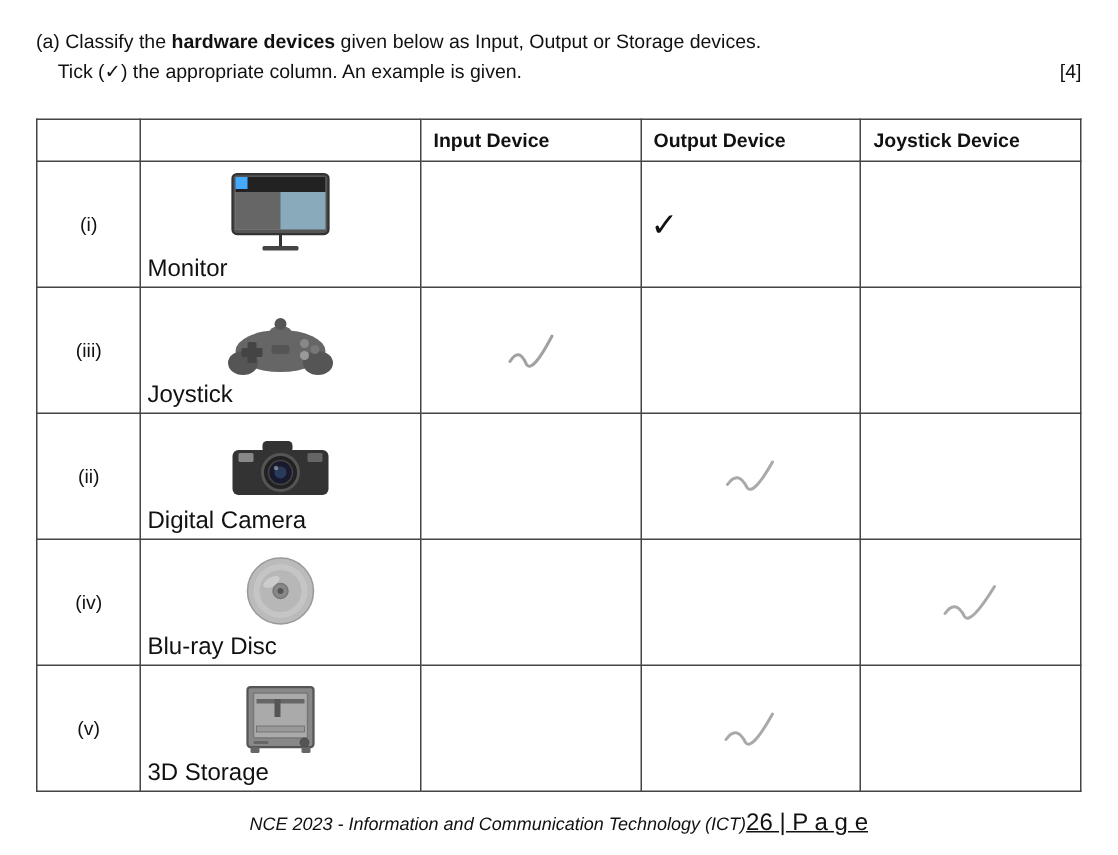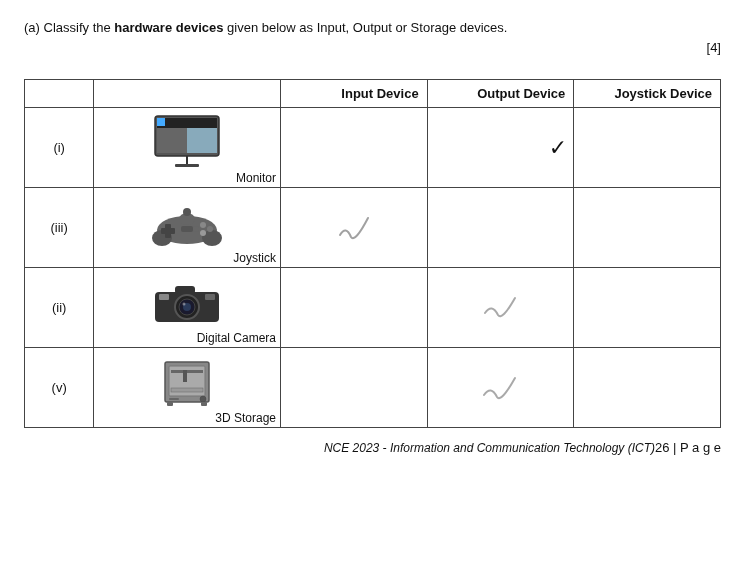--- a/index.html
+++ b/index.html
@@ -86,7 +86,7 @@
 <div class="question-header">
   <span>(a)</span>
   <span>Classify the </span><strong>hardware devices</strong><span> given below as Input, Output or Storage devices.</span><br>
-  &nbsp;&nbsp;&nbsp;&nbsp;
+  &nbsp;&nbsp;&nbsp;&nbsp;<span>Tick (✓) the appropriate column. An example is given.</span>
   <span class="mark">[4]</span>
 </div>
 

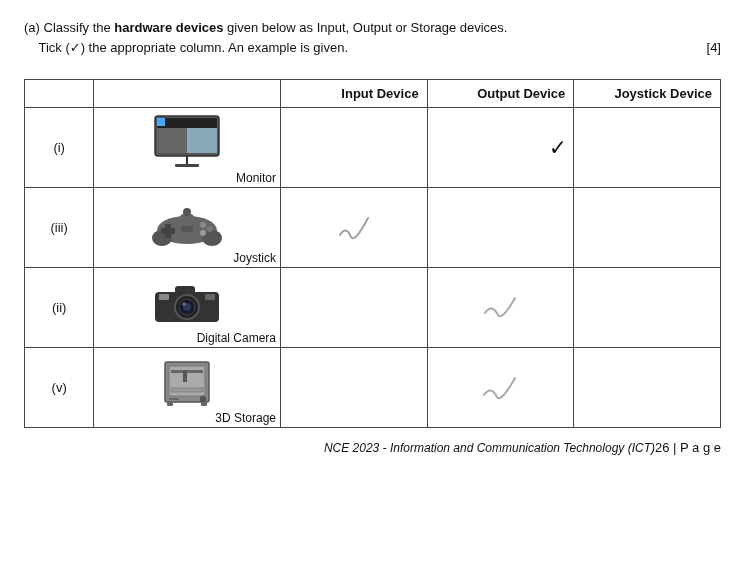--- a/index.html
+++ b/index.html
@@ -27,7 +27,7 @@
     }
     td, th {
       border: 1.5px solid #444;
-      text-align: right;
+      text-align: left;
       vertical-align: middle;
       padding: 4px 6px;
     }

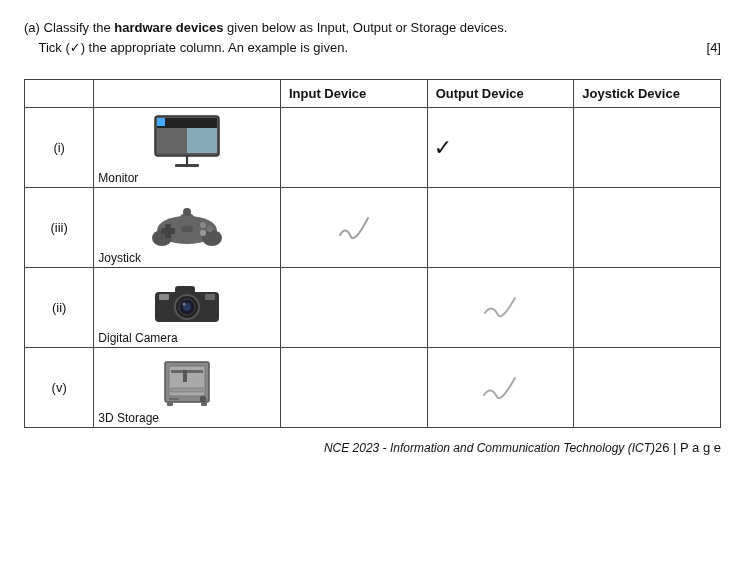--- a/index.html
+++ b/index.html
@@ -47,7 +47,7 @@
       padding: 6px 4px 2px 4px;
     }
     .device-name {
-      font-size: 12px;
+      font-size: 16px;
       margin-top: 2px;
       display: block;
     }

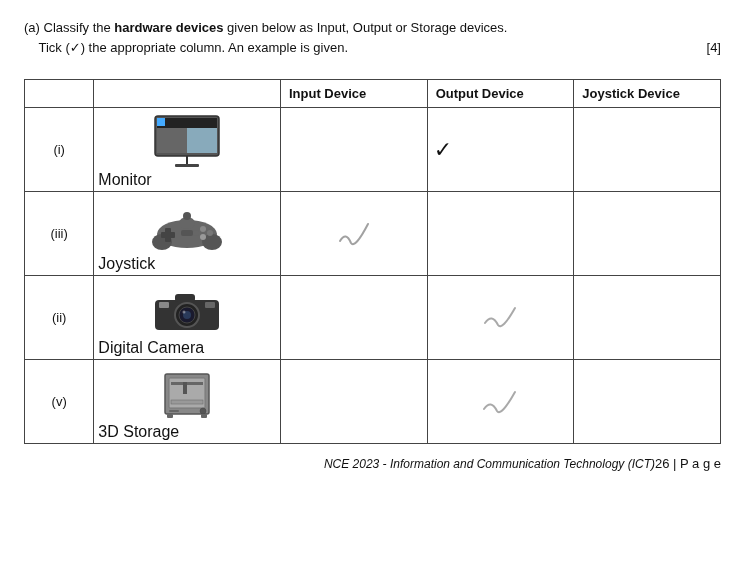--- a/index.html
+++ b/index.html
@@ -190,6 +190,29 @@
       <td class="check-cell"></td>
     </tr>
 
+    <tr>
+      <td class="row-label">(iv)</td>
+      <td class="device-cell">
+        <svg class="device-icon" width="80" height="55" viewBox="0 0 80 55">
+
+          <circle cx="40" cy="28" r="22" fill="#bbb" stroke="#999" stroke-width="1"></circle>
+          <circle cx="40" cy="28" r="18" fill="#ccc" opacity="0.6"></circle>
+          <circle cx="40" cy="28" r="14" fill="#aaa" opacity="0.5"></circle>
+          <circle cx="40" cy="28" r="5" fill="#888" stroke="#777" stroke-width="1"></circle>
+          <circle cx="40" cy="28" r="2" fill="#555"></circle>
+
+          <ellipse cx="34" cy="22" rx="6" ry="3" fill="#fff" opacity="0.3" transform="rotate(-30 34 22)"></ellipse>
+        </svg>
+        <span class="device-name">Blu-ray Disc</span>
+      </td>
+      <td class="check-cell"></td>
+      <td class="check-cell"></td>
+      <td class="check-cell">
+        <svg width="44" height="34" viewBox="0 0 44 34" style="margin:auto;display:block;opacity:0.5">
+          <path d="M5 24 Q12 14 18 26 Q22 32 38 6" stroke="#555" stroke-width="2" fill="none" stroke-linecap="round"></path>
+        </svg>
+      </td>
+    </tr>
 
     <tr>
       <td class="row-label">(v)</td>

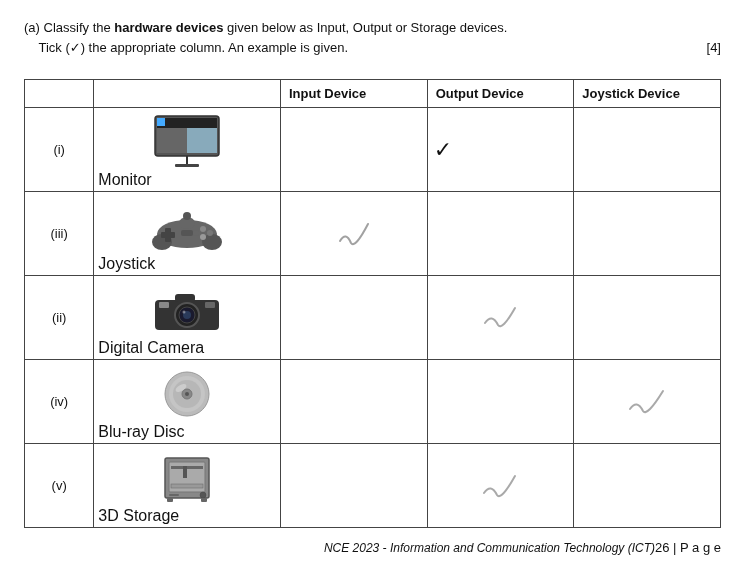--- a/index.html
+++ b/index.html
@@ -68,7 +68,7 @@
     }
     .footer {
       display: flex;
-      justify-content: flex-end;
+      justify-content: center;
       align-items: center;
       font-size: 12px;
       font-style: italic;

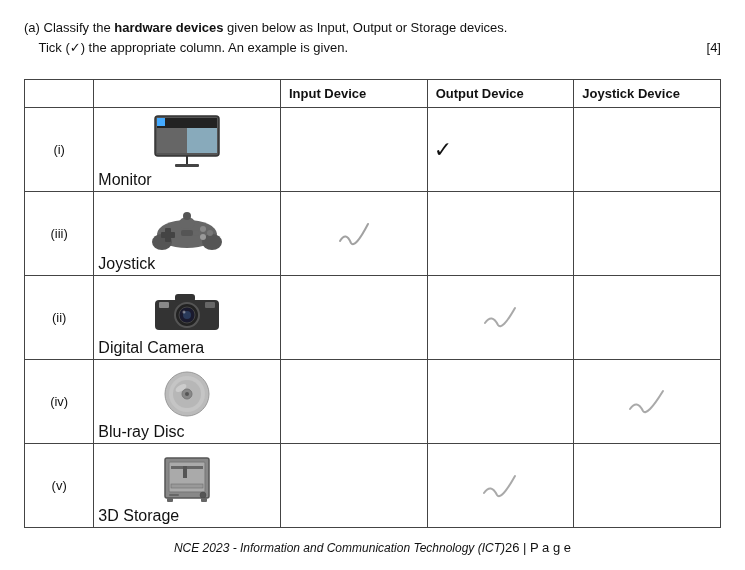--- a/index.html
+++ b/index.html
@@ -77,7 +77,8 @@
     }
     .footer-page {
       font-style: normal;
-      font-size: 13px;
+      font-size: 16px;
+      text-decoration: underline;
     }
   </style>
 </head>

